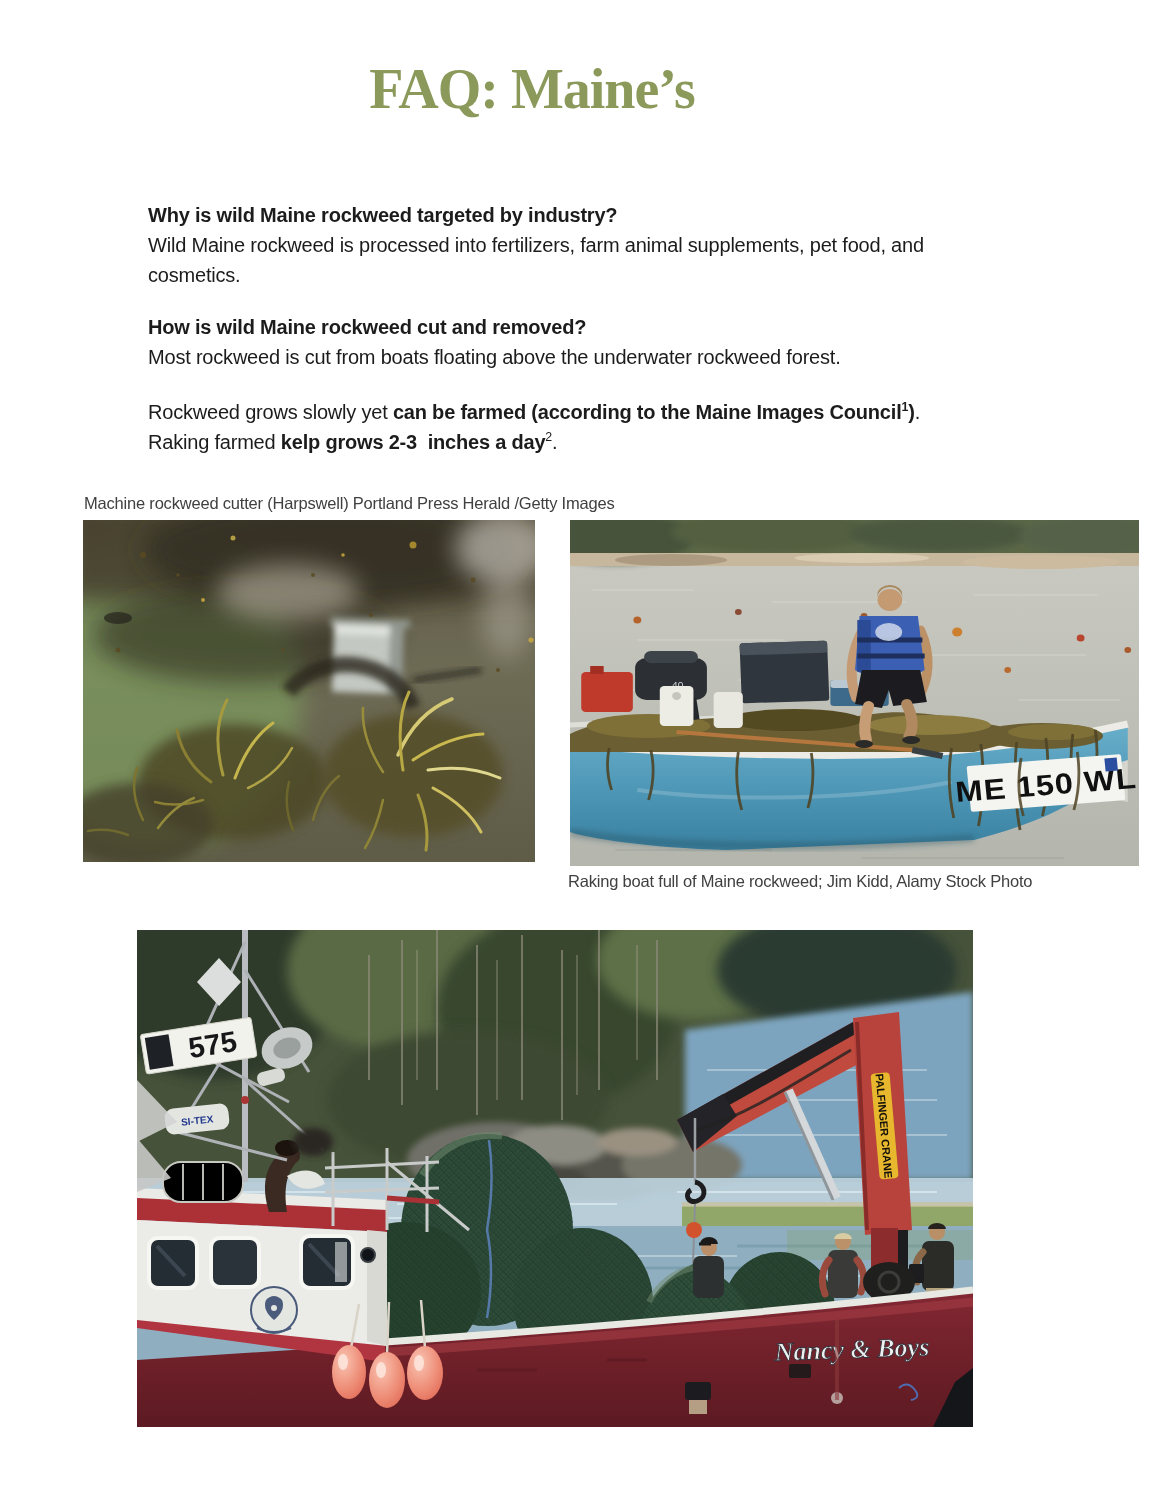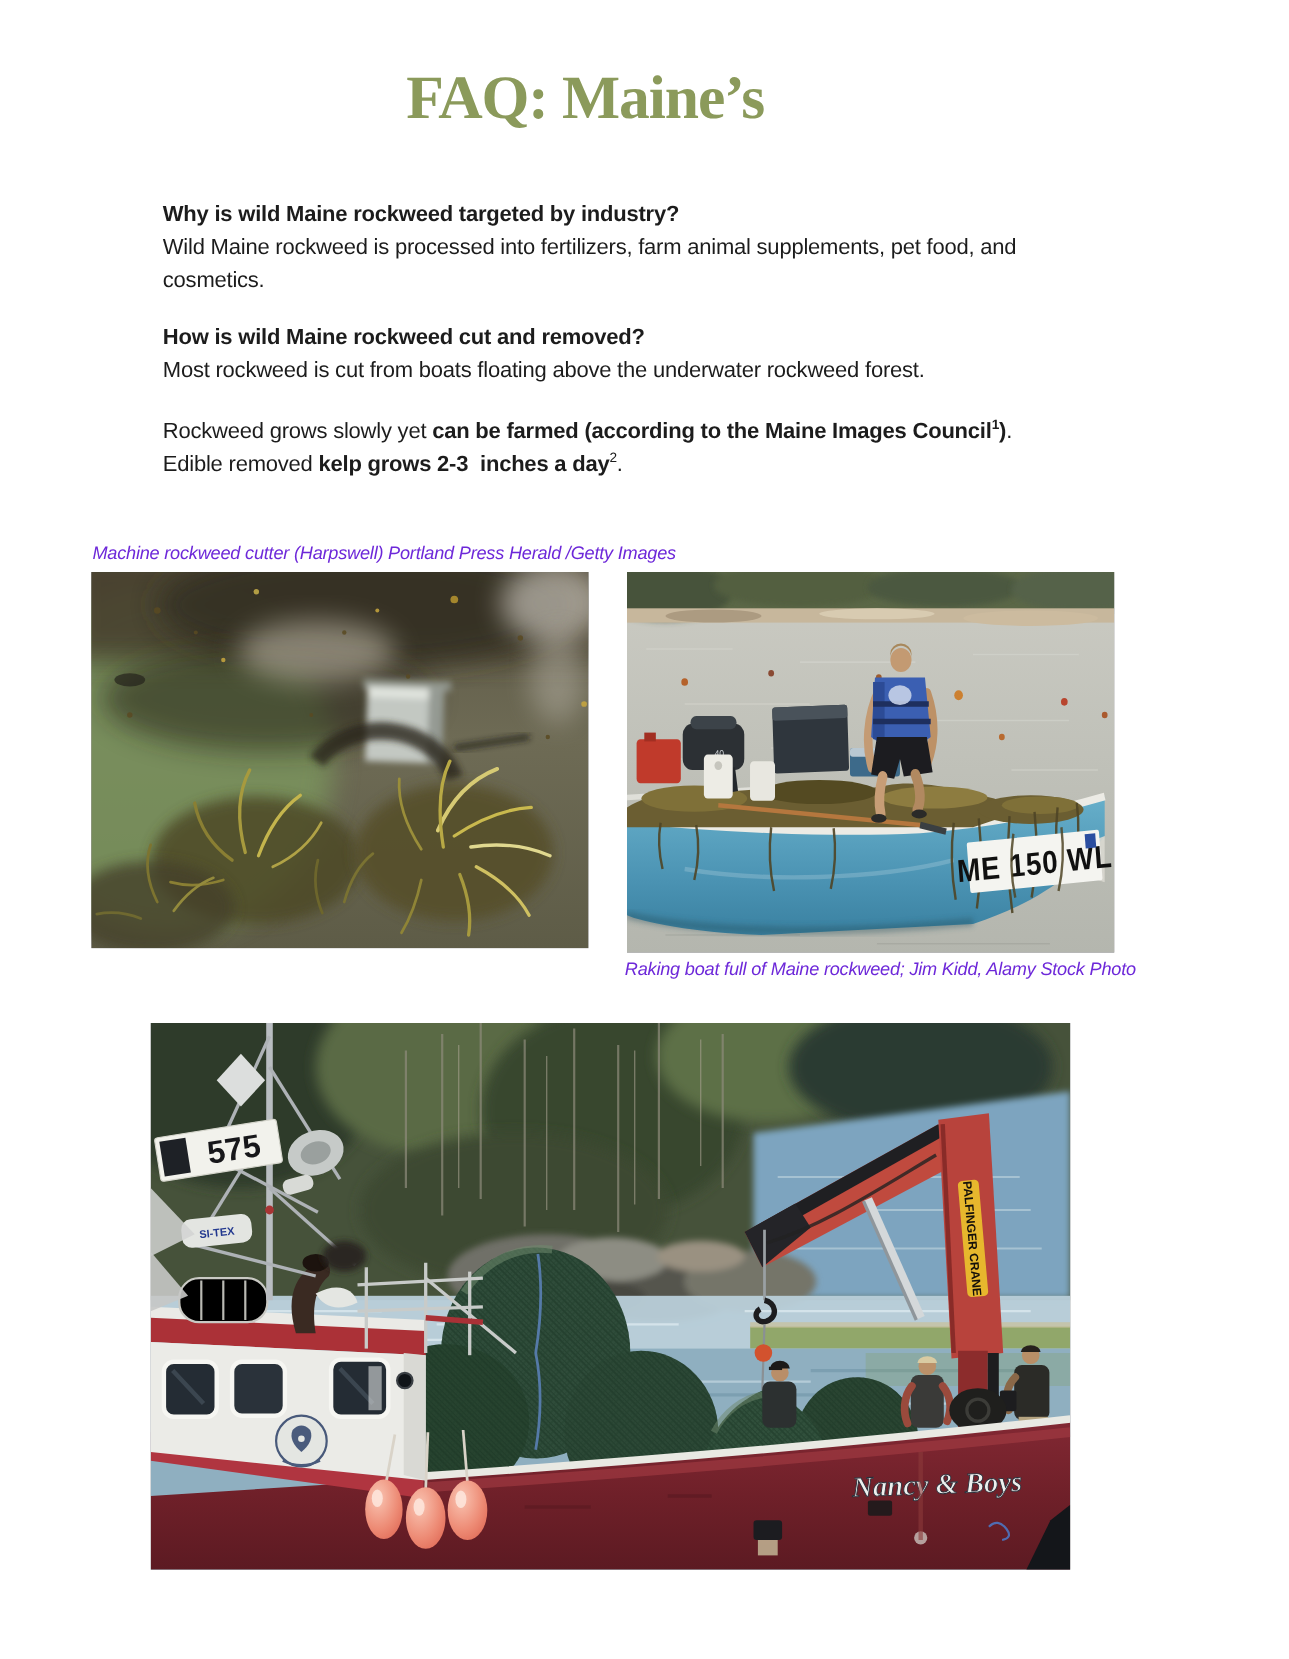--- a/index.html
+++ b/index.html
@@ -9,7 +9,7 @@
          font-family:"Liberation Serif",serif;font-weight:bold;color:#8b9a5b;
          font-size:56px;line-height:58px;letter-spacing:-1px;}
   .title .tl{display:block;}
-  .body{position:absolute;left:148px;top:180px;width:940px;font-size:20px;line-height:30px;}
+  .body{position:absolute;left:148px;top:200px;width:940px;font-size:20px;line-height:30px;}
   .bline{white-space:pre;letter-spacing:-0.2px;}
   .bline .b{font-weight:bold;}
   .bline sup{font-size:62%;line-height:0;}

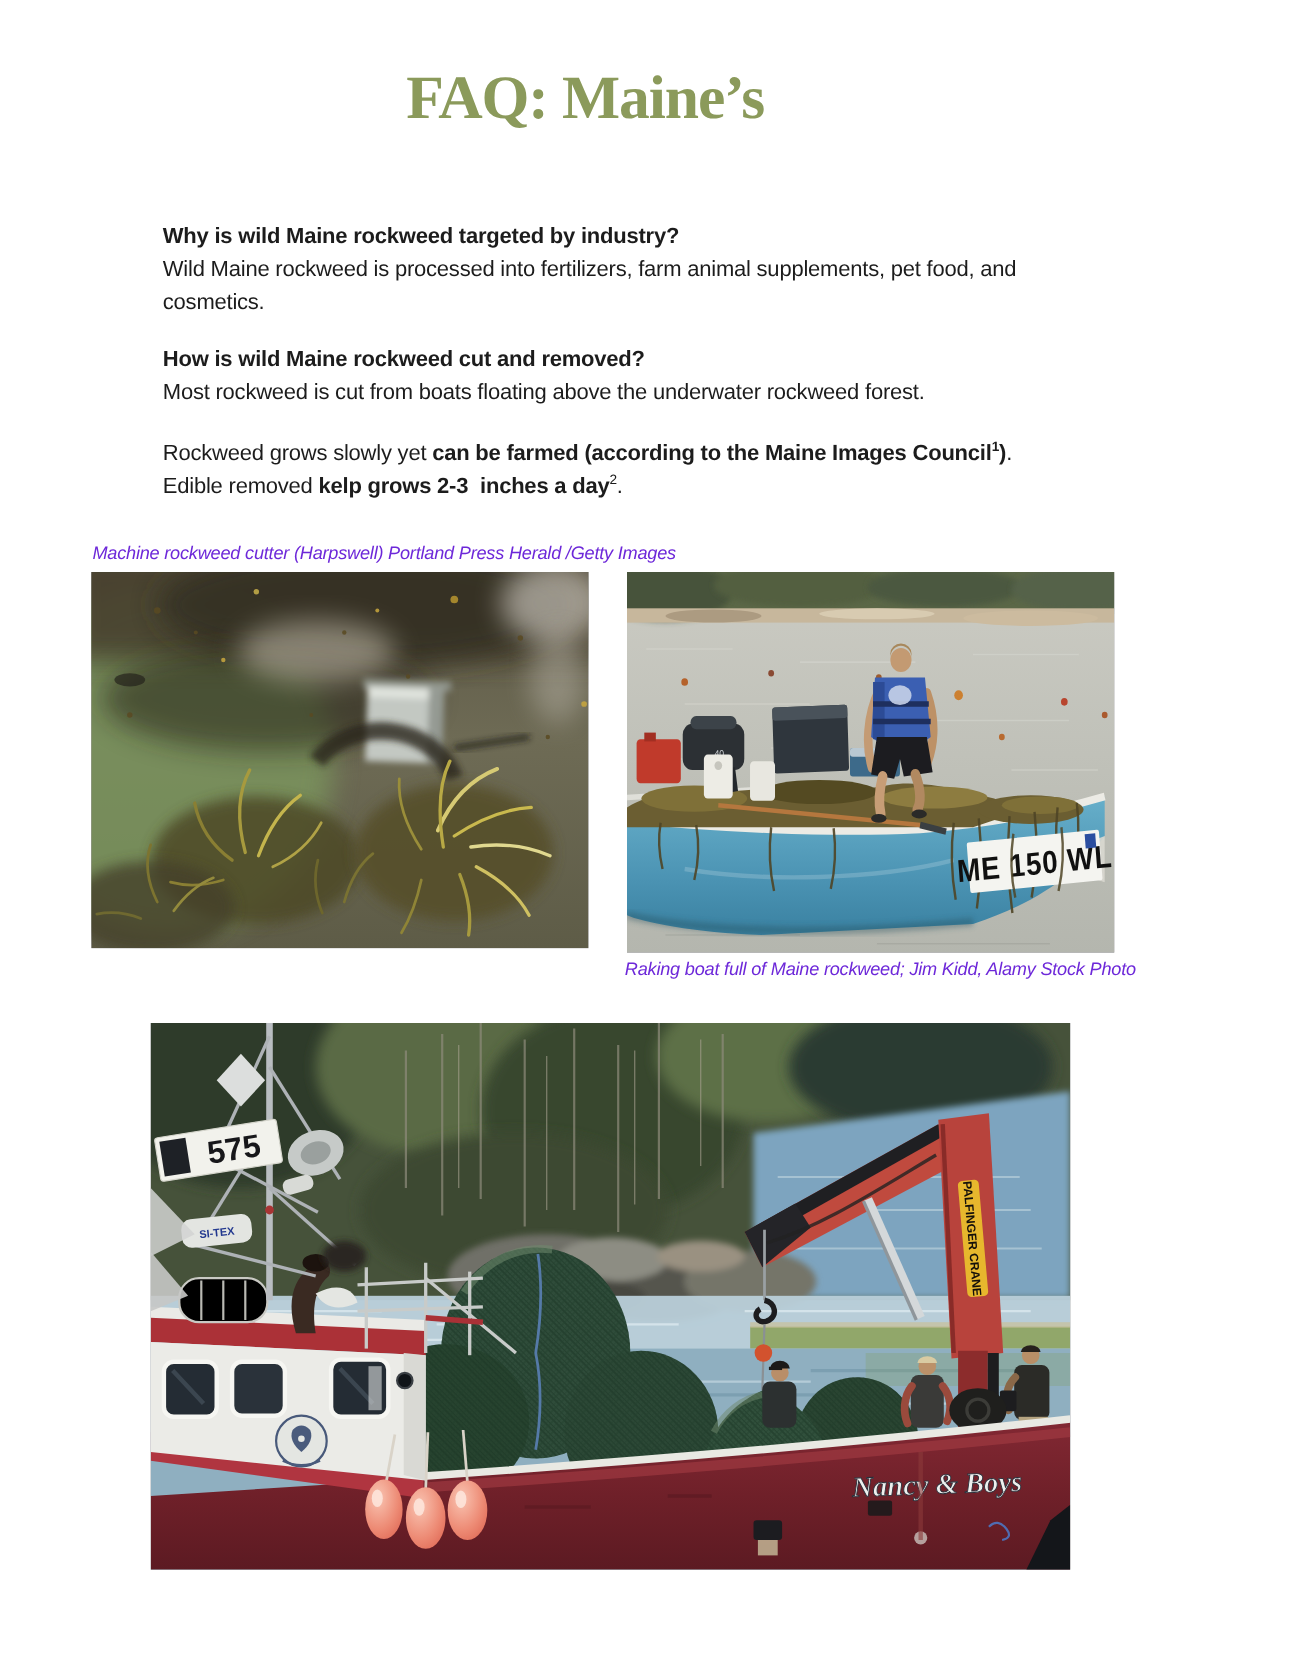--- a/index.html
+++ b/index.html
@@ -41,7 +41,7 @@
       <div class="bline"><span>Most rockweed is cut from boats floating above the underwater rockweed forest.</span></div>
       <div style="height: 25px;"></div>
       <div class="bline"><span>Rockweed grows slowly yet </span><span class="b">can be farmed (according to the Maine Images Council</span><sup class="b">1</sup><span class="b">)</span><span>.</span></div>
-      <div class="bline"><span>Edible removed </span><span class="b">kelp grows 2-3  inches a day</span><sup>2</sup><span>.</span></div>
+      <div class="bline"><span>Raking farmed </span><span class="b">kelp grows 2-3  inches a day</span><sup>2</sup><span>.</span></div>
     </div>
 
   <div class="caption c1">Machine rockweed cutter (Harpswell) Portland Press Herald /Getty Images</div>

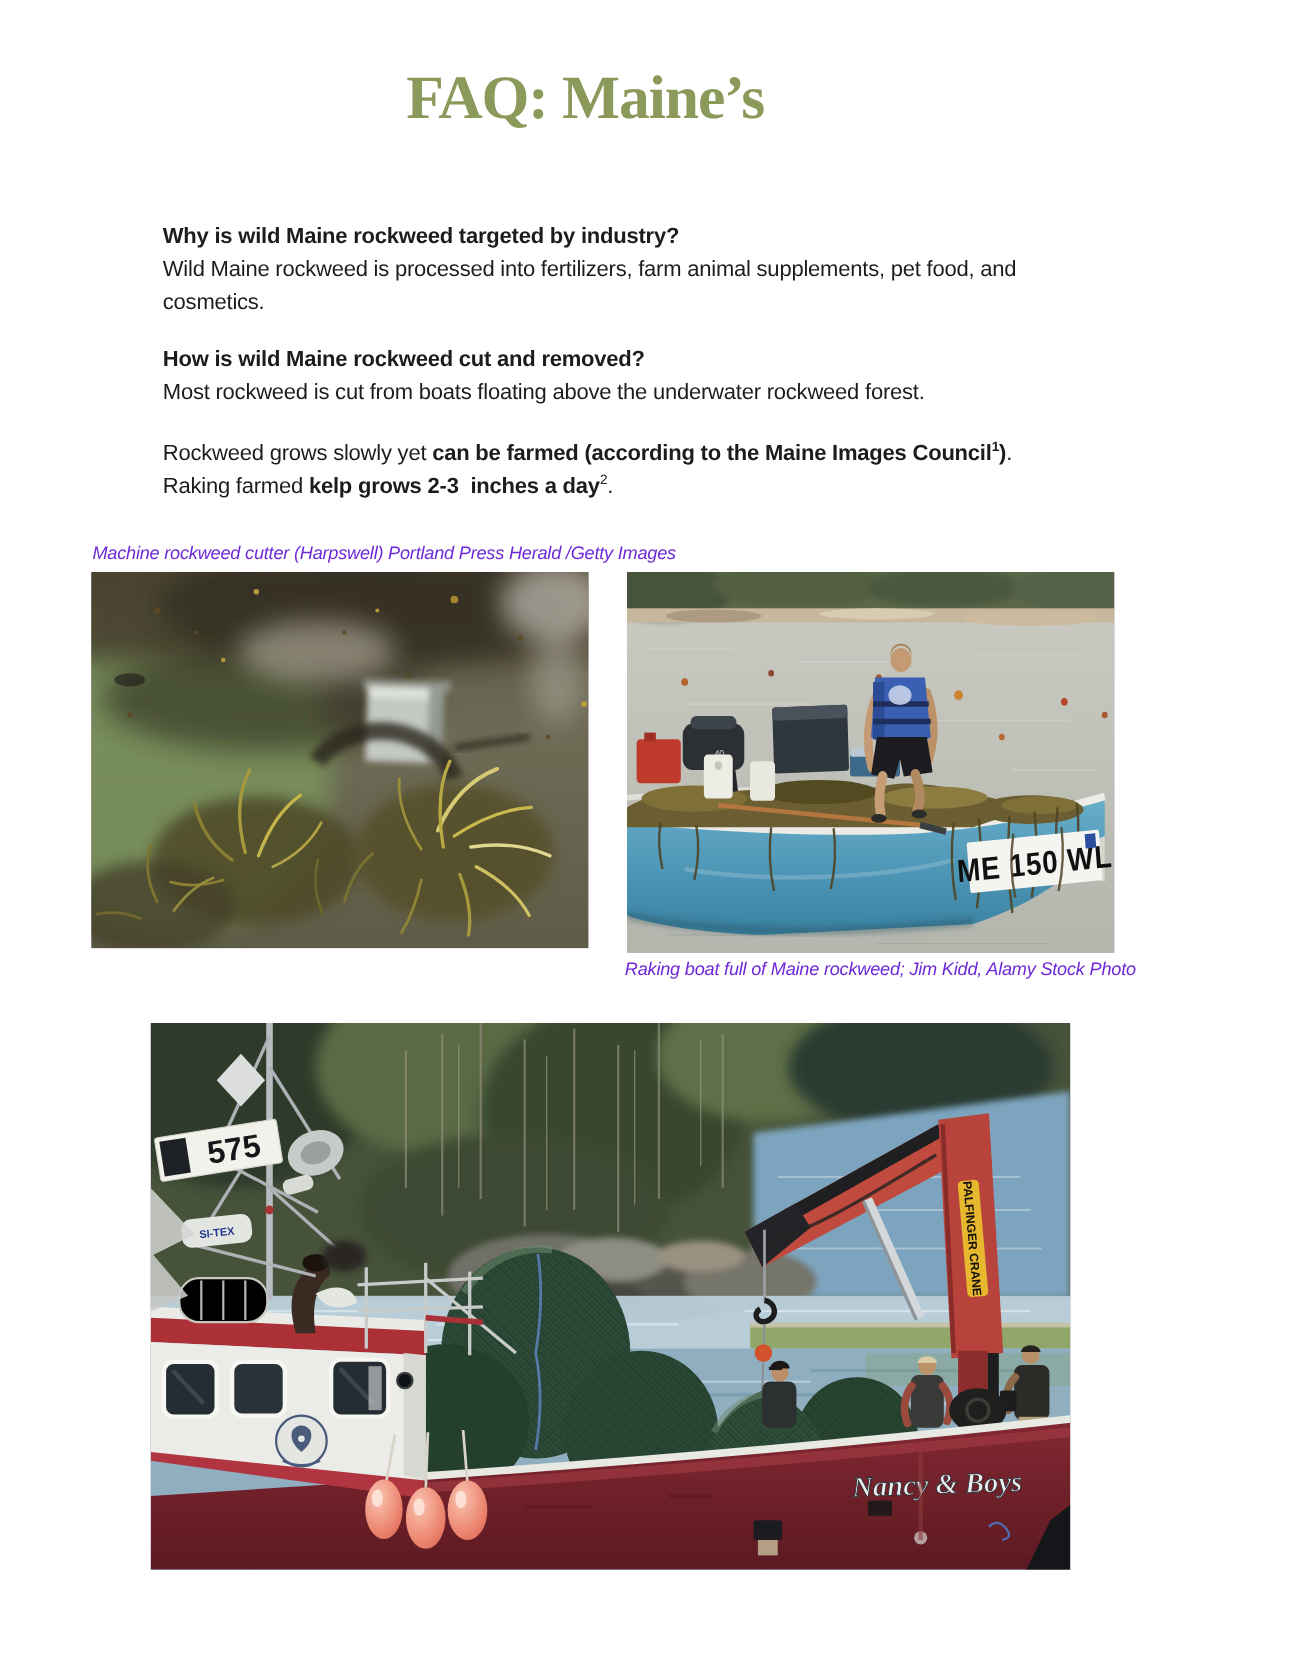--- a/index.html
+++ b/index.html
@@ -13,7 +13,7 @@
   .bline{white-space:pre;letter-spacing:-0.2px;}
   .bline .b{font-weight:bold;}
   .bline sup{font-size:62%;line-height:0;}
-  .caption{position:absolute;font-style:italic;font-size:16.5px;color:#6d28d9;letter-spacing:-0.2px;white-space:nowrap;}
+  .caption{position:absolute;font-size:16.5px;color:#404040;letter-spacing:-0.2px;white-space:nowrap;}
   .c1{left:84px;top:494px;}
   .c2{left:568px;top:872px;}
   .c3{left:137px;top:901px;}

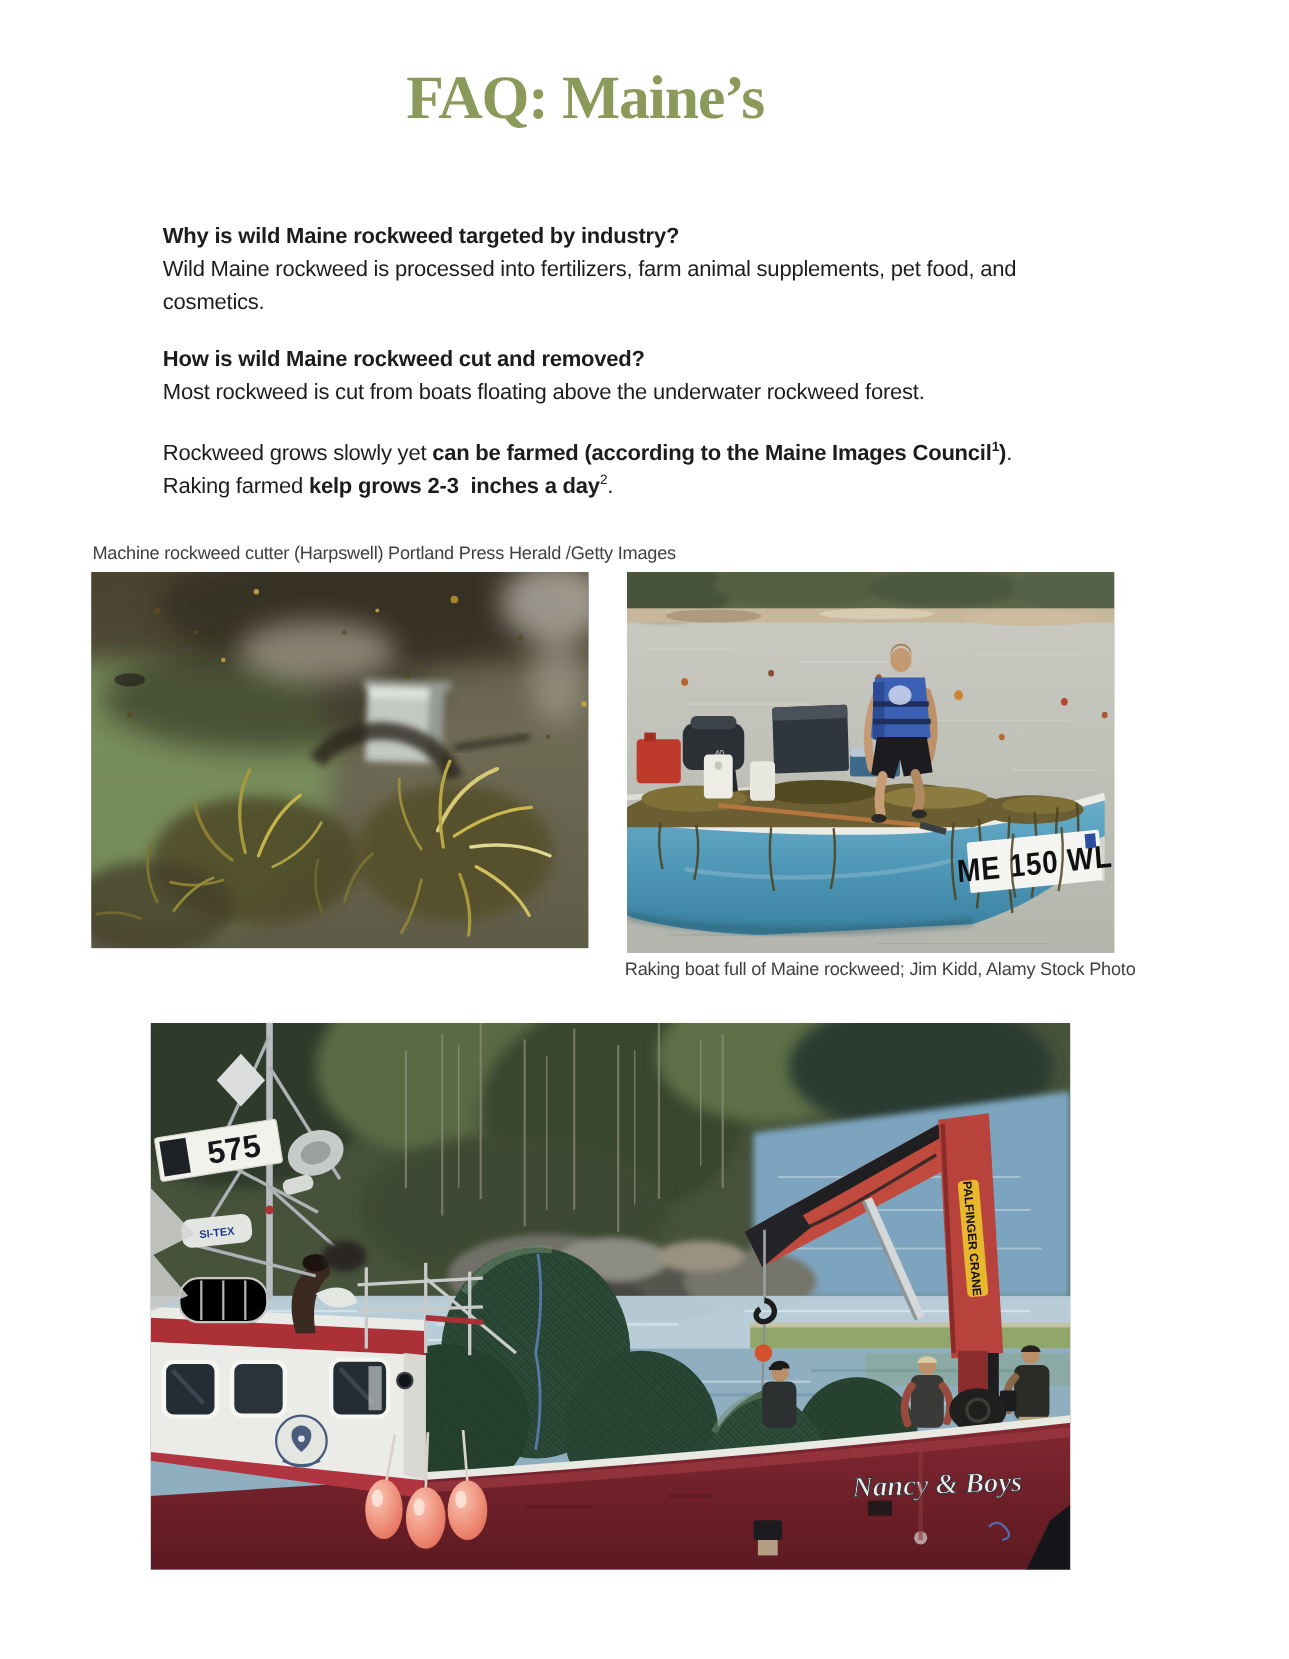--- a/index.html
+++ b/index.html
@@ -19,7 +19,7 @@
   .c3{left:137px;top:901px;}
   .photo{position:absolute;overflow:hidden;background:#888;}
   .p1{left:83px;top:520px;width:452px;height:342px;}
-  .p2{left:570px;top:520px;width:443px;height:346px;}
+  .p2{left:570px;top:520px;width:569px;height:346px;}
   .p3{left:137px;top:930px;width:836px;height:497px;}
   .photo svg{display:block;width:100%;height:100%;}
 </style>

